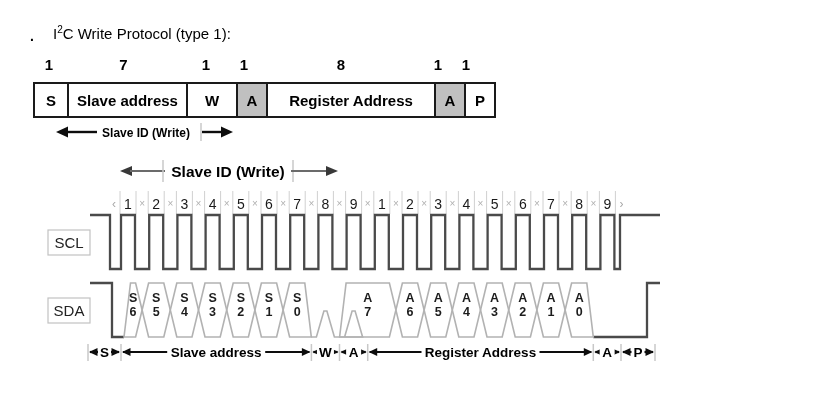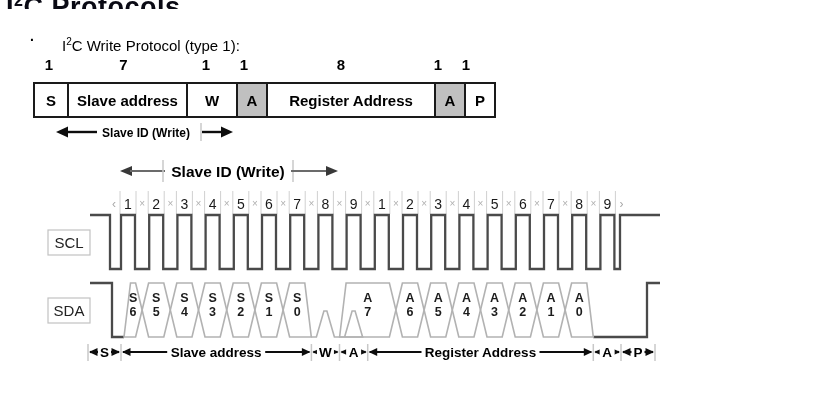--- a/index.html
+++ b/index.html
@@ -33,9 +33,6 @@
 
 <div id="canvas">
 
-  <div id="heading-clip">
-    <div class="h-inner"><span>I</span><sup>2</sup><span>C Protocols</span></div>
-  </div>
 
   <div id="subtitle-row">
     <span class="bullet">.</span>

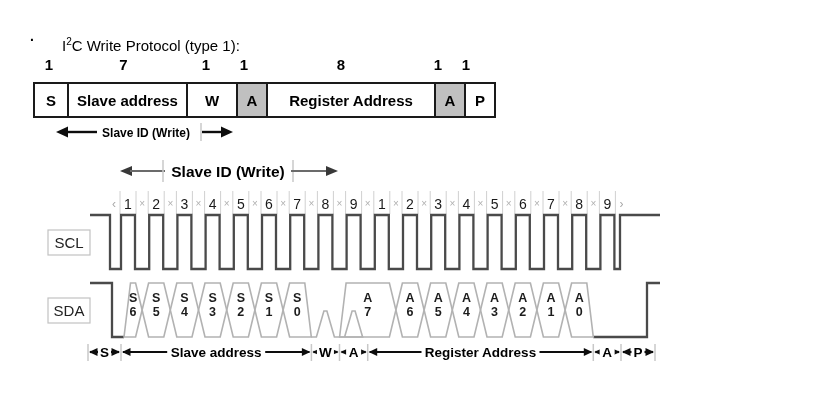--- a/index.html
+++ b/index.html
@@ -13,7 +13,7 @@
   
   #subtitle-row{position:absolute;left:30px;top:20px;font-size:15px;}
   #subtitle-row .bullet{position:absolute;left:0;top:8px;font-size:14px;font-weight:bold;}
-  #subtitle-row .sub-text{position:absolute;left:32px;top:4px;white-space:nowrap;margin-top:12px;}
+  #subtitle-row .sub-text{position:absolute;left:23px;top:4px;white-space:nowrap;}
   #subtitle-row sup{font-size:10px;vertical-align:6px;}
   
   #bit-widths{position:absolute;left:33px;top:56px;display:flex;font-weight:bold;font-size:15px;}

